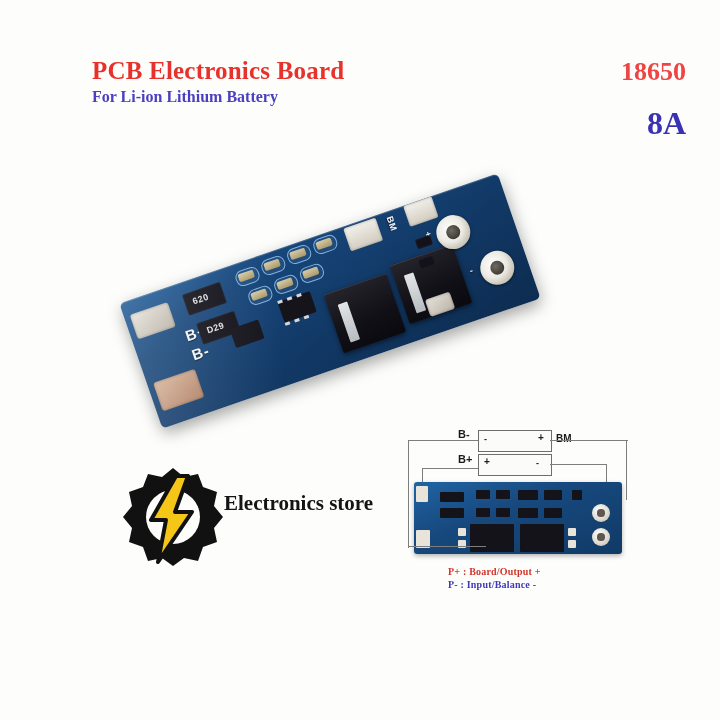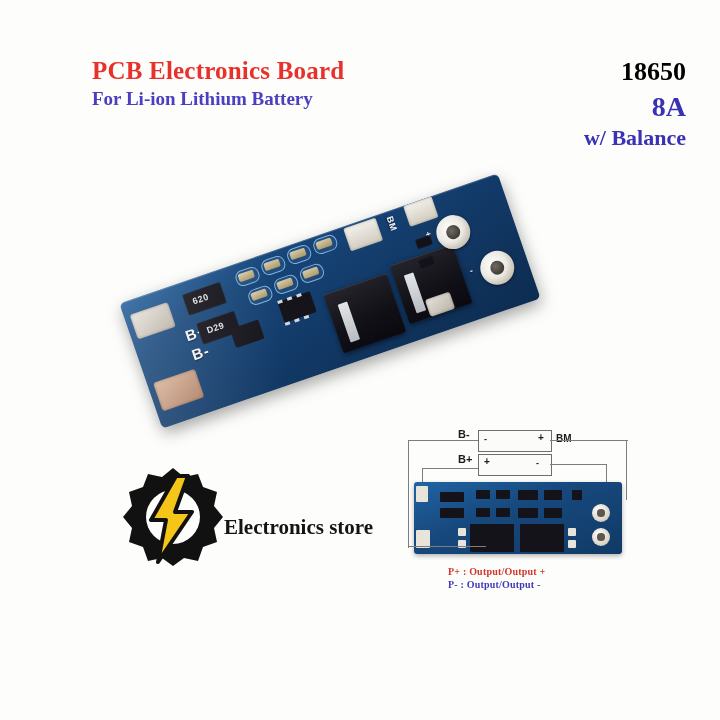--- a/index.html
+++ b/index.html
@@ -63,7 +63,7 @@
     text-align: right;
   }
   .hdr-model {
-    color: #000000;
+    color: #ef4444;
     font-size: 26px;
     font-weight: bold;
     line-height: 1.1;

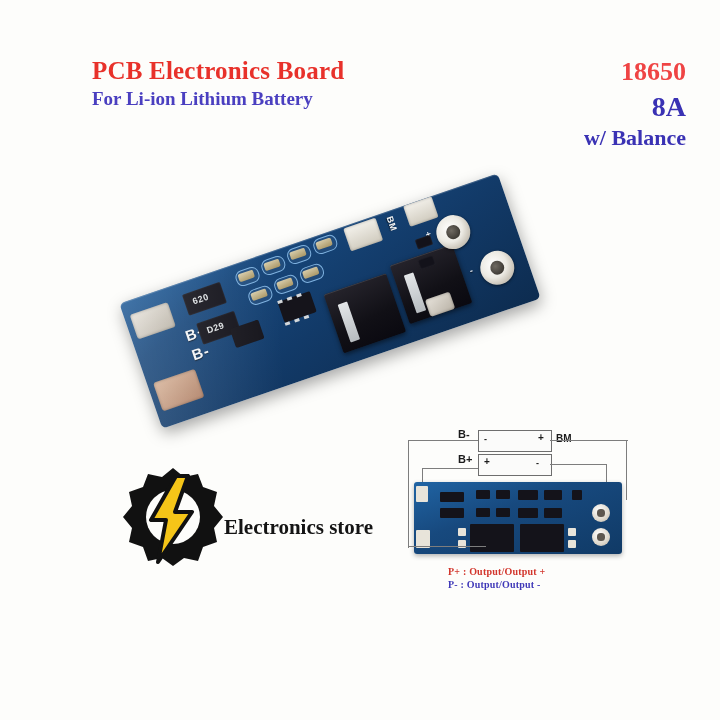--- a/index.html
+++ b/index.html
@@ -33,7 +33,7 @@
   }
   .hdr-sub1 {
     color: #4a3fc0;
-    font-size: 19px;
+    font-size: 16px;
     font-weight: bold;
     line-height: 1.25;
     margin-top: 3px;

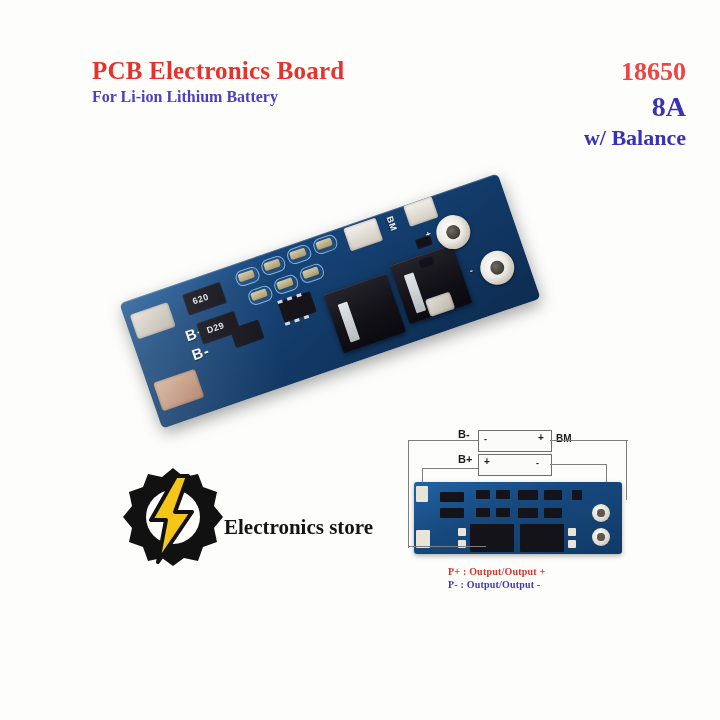--- a/index.html
+++ b/index.html
@@ -70,10 +70,10 @@
   }
   .hdr-amp {
     color: #3a32b4;
-    font-size: 28px;
+    font-size: 32px;
     font-weight: bold;
     line-height: 1.15;
-    margin-top: 4px;
+    margin-top: 18px;
   }
   .hdr-balance {
     color: #3a32b4;

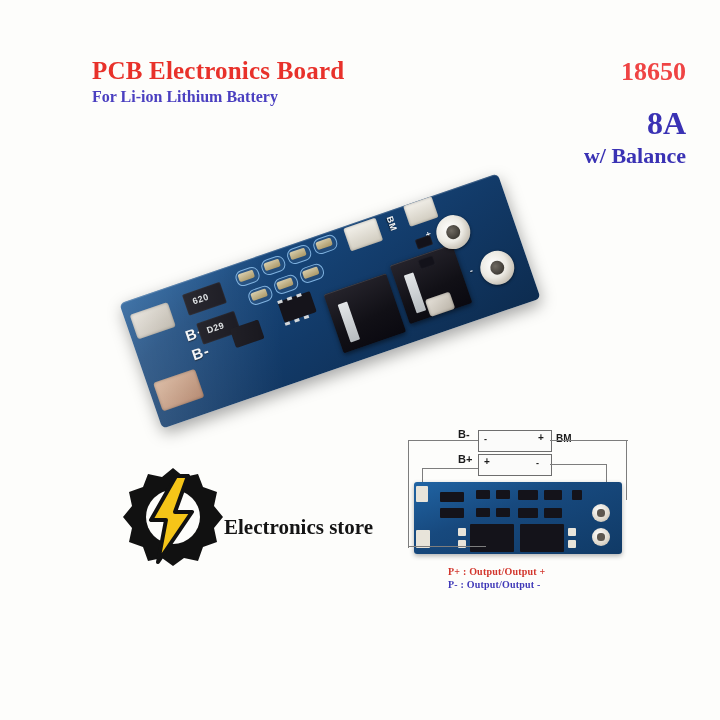--- a/index.html
+++ b/index.html
@@ -323,7 +323,6 @@
   <div class="hdr-right">
     <div class="hdr-model">18650</div>
     <div class="hdr-amp">8A</div>
-    <div class="hdr-balance">w/ Balance</div>
   </div>
 
   <div class="board-wrap">

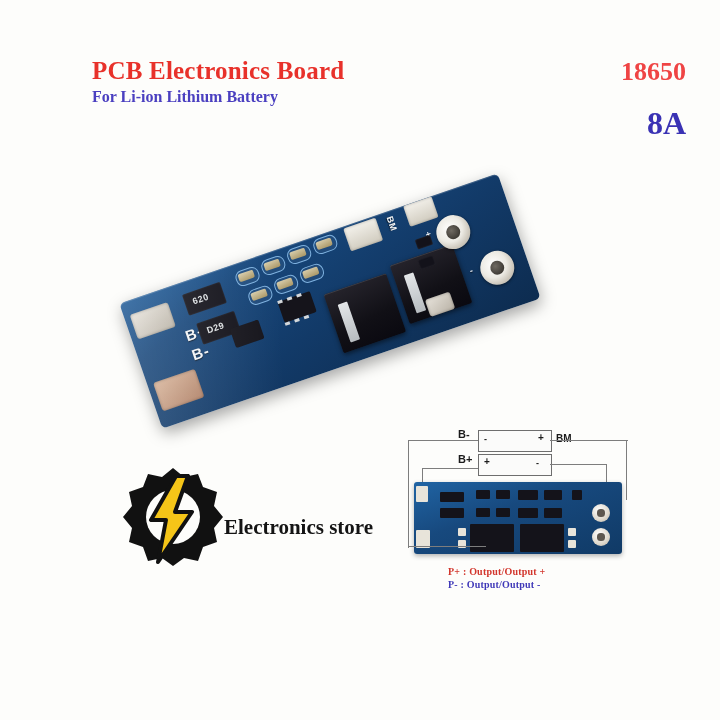--- a/index.html
+++ b/index.html
@@ -221,7 +221,7 @@
   .logo-text {
     position: absolute;
     left: 106px;
-    top: 53px;
+    top: 29px;
     font-family: "Liberation Serif", serif;
     font-weight: bold;
     font-size: 21px;

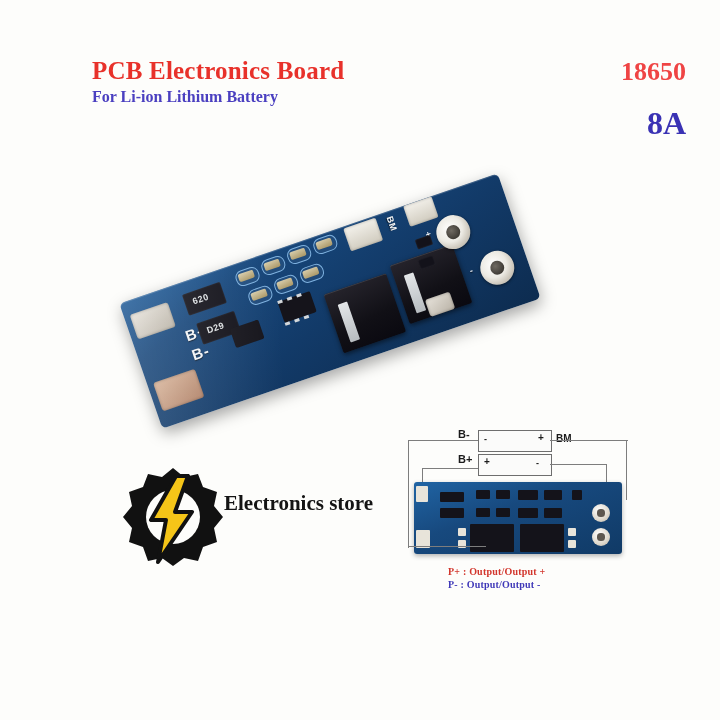--- a/index.html
+++ b/index.html
@@ -447,7 +447,7 @@
     <div class="wire" style="left:12px; top:126px; width:78px; height:1.4px;"></div>
     <div class="wire" style="left:230px; top:76px; width:1.4px; height:4px;"></div>
 
-    <div class="diag-note note-p-plus">P+ : Output/Output +</div>
+    <div class="diag-note note-p-plus">P+ : Board/Output +</div>
     <div class="diag-note note-p-minus">P- : Output/Output -</div>
   </div>
 

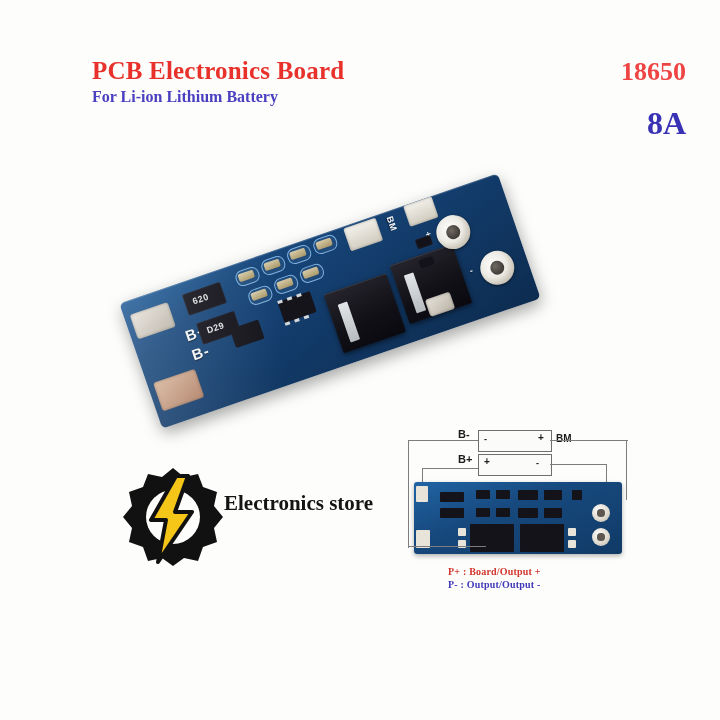--- a/index.html
+++ b/index.html
@@ -448,7 +448,7 @@
     <div class="wire" style="left:230px; top:76px; width:1.4px; height:4px;"></div>
 
     <div class="diag-note note-p-plus">P+ : Board/Output +</div>
-    <div class="diag-note note-p-minus">P- : Output/Output -</div>
+    <div class="diag-note note-p-minus">P- : Input/Balance -</div>
   </div>
 
 </div>

